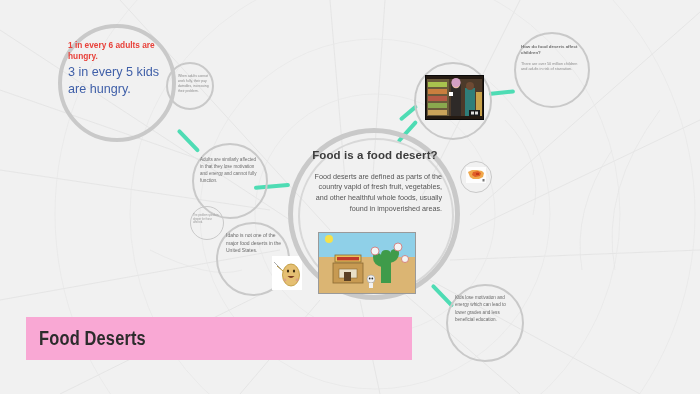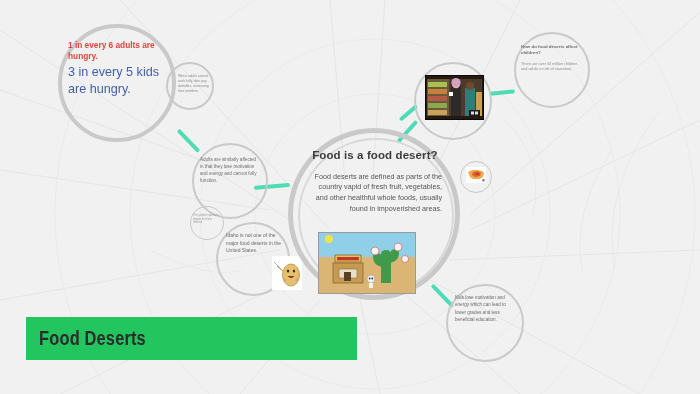--- a/index.html
+++ b/index.html
@@ -81,8 +81,8 @@
     background:#ffffff;overflow:hidden;}
 
   
-  #title-bar{position:absolute;left:26px;top:317px;width:331px;height:43px;
-    background:#22c55e;display:flex;align-items:center;}
+  #title-bar{position:absolute;left:26px;top:317px;width:386px;height:43px;
+    background:#f9a8d4;display:flex;align-items:center;}
   #title-text{font-size:20px;font-weight:bold;color:#2c2c2c;
     padding-left:16px;letter-spacing:.2px;
     font-family:"Liberation Sans Narrow","Liberation Sans",sans-serif;

